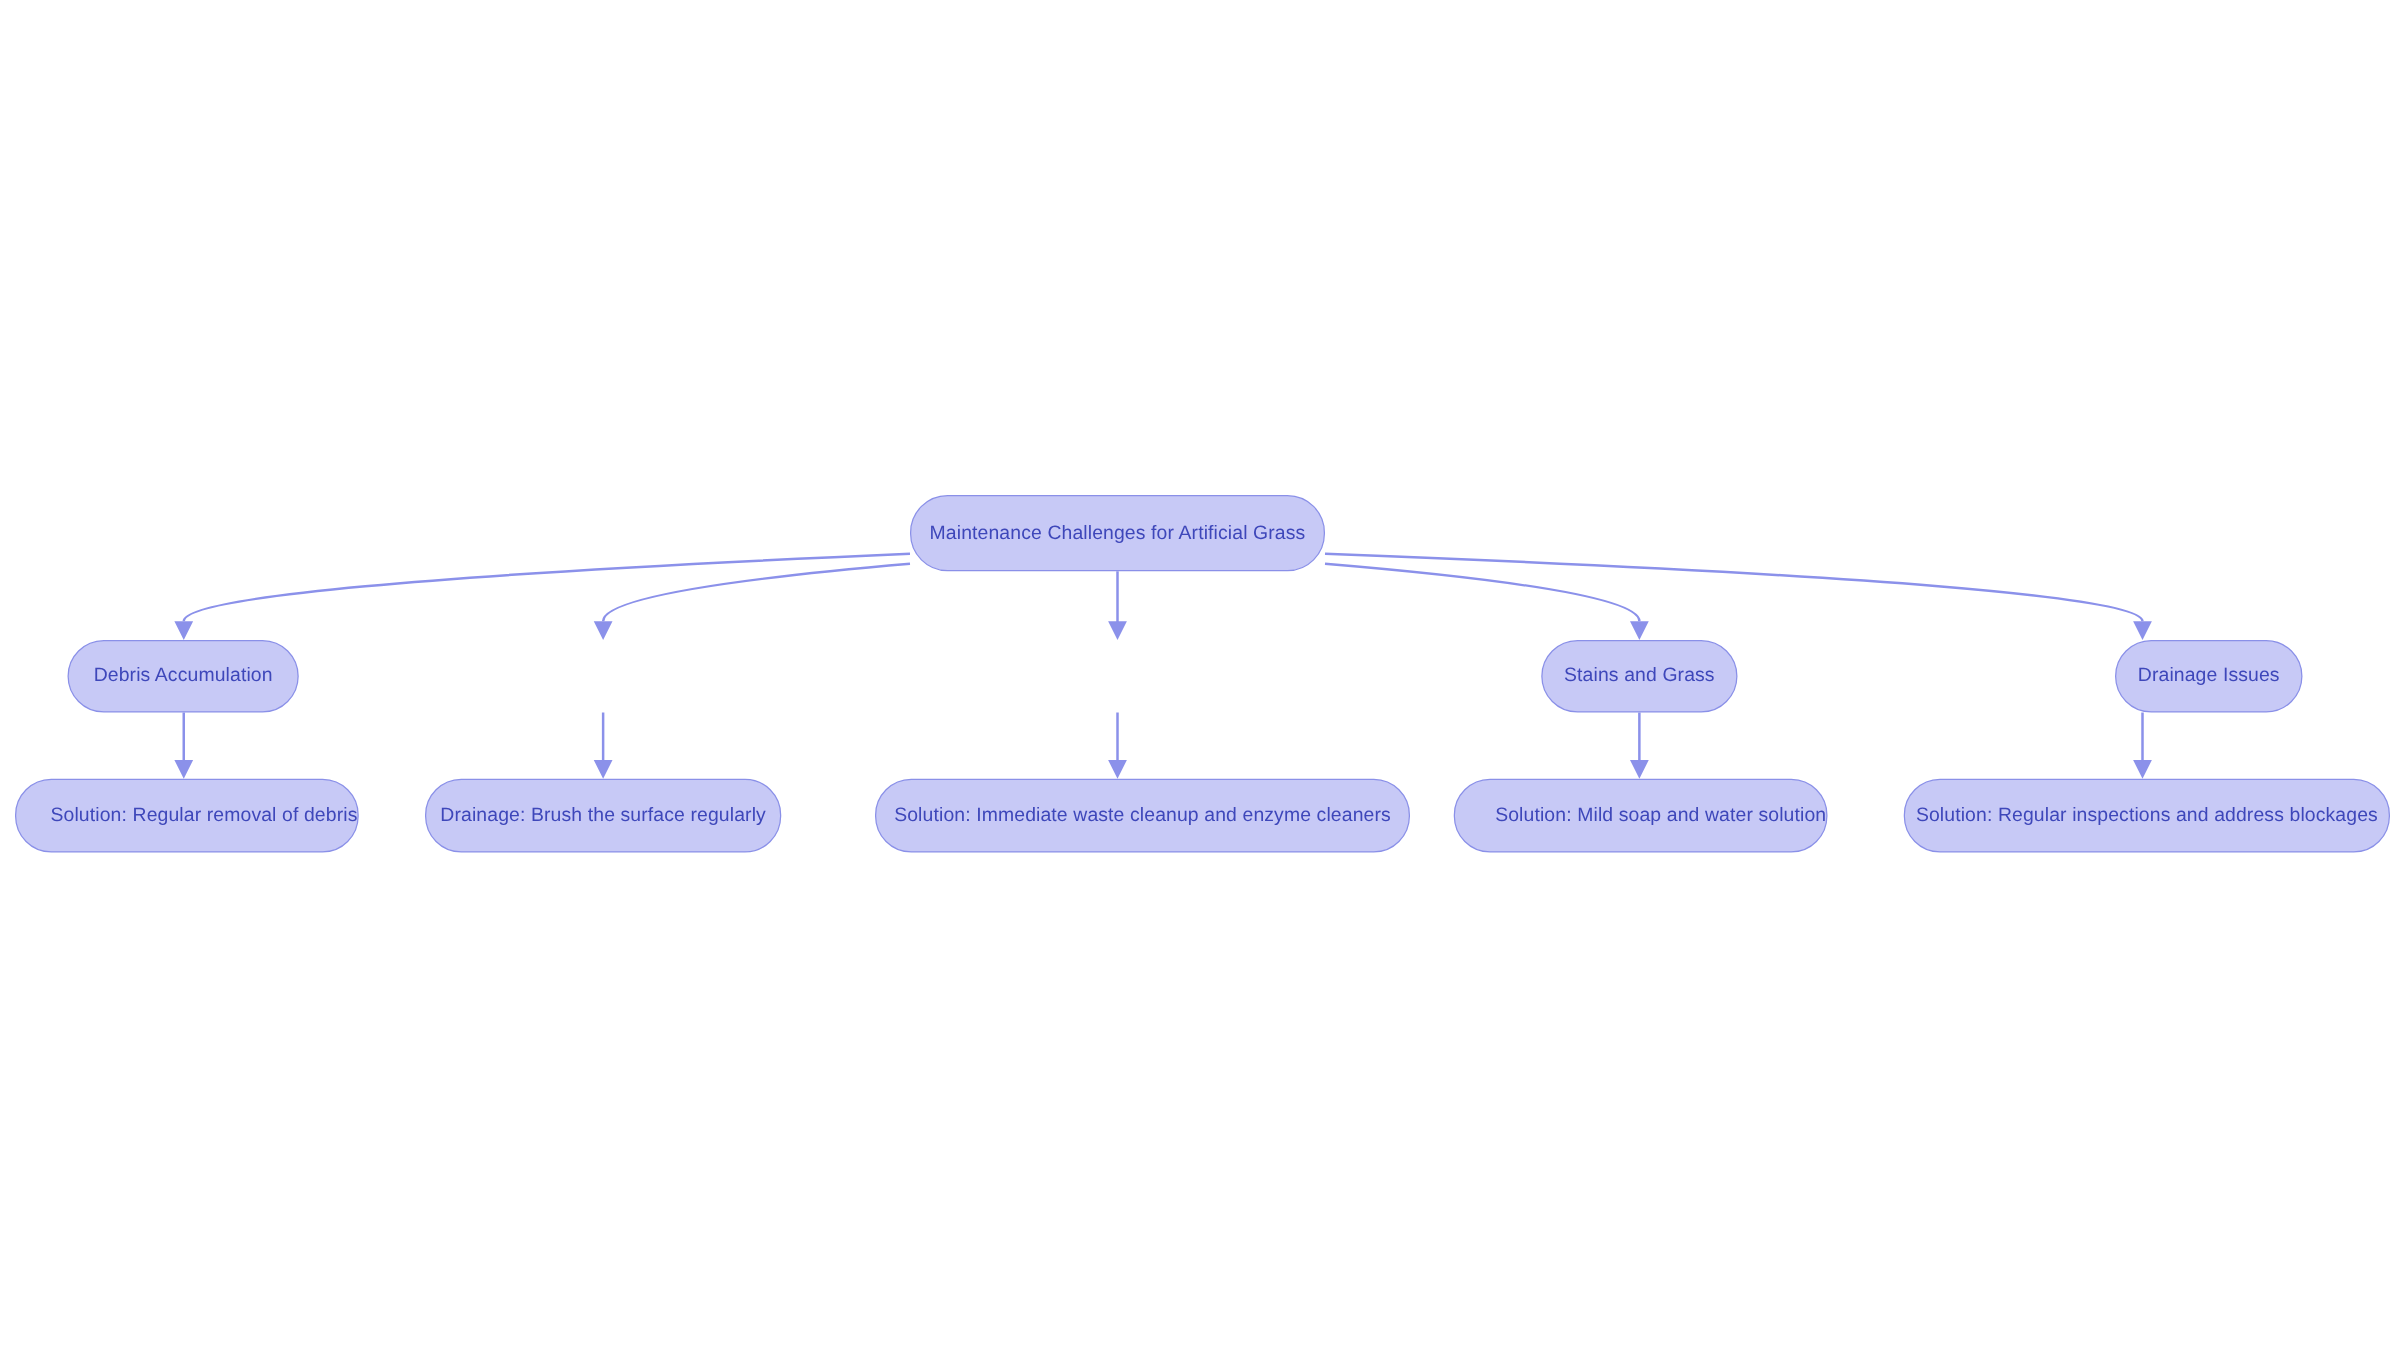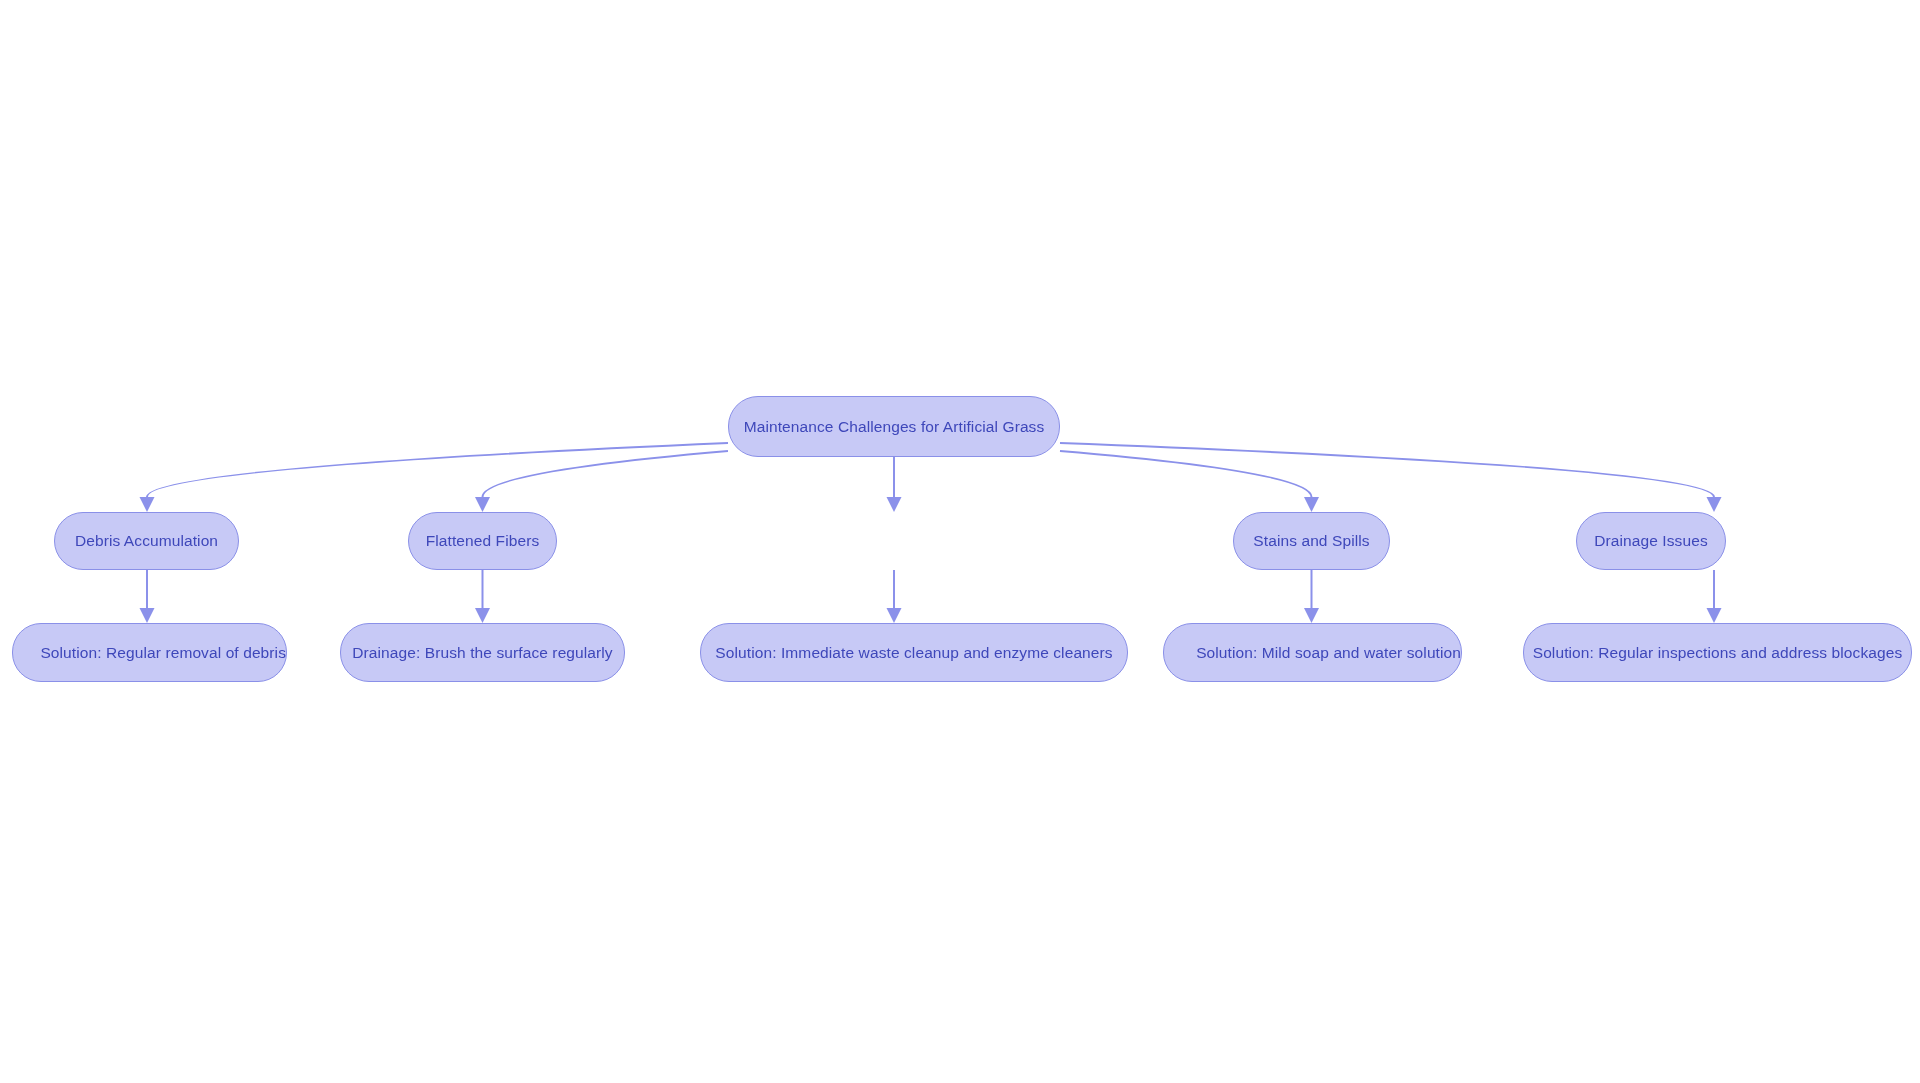--- a/index.html
+++ b/index.html
@@ -123,9 +123,6 @@
   <div class="node challenge ch-0">
     <span>Debris Accumulation</span>
   </div>
-  <div class="node challenge ch-1">
-    <span>Flattened Fibers</span>
-  </div>
   <div class="node challenge ch-3">
     <span>Stains and Spills</span>
   </div>

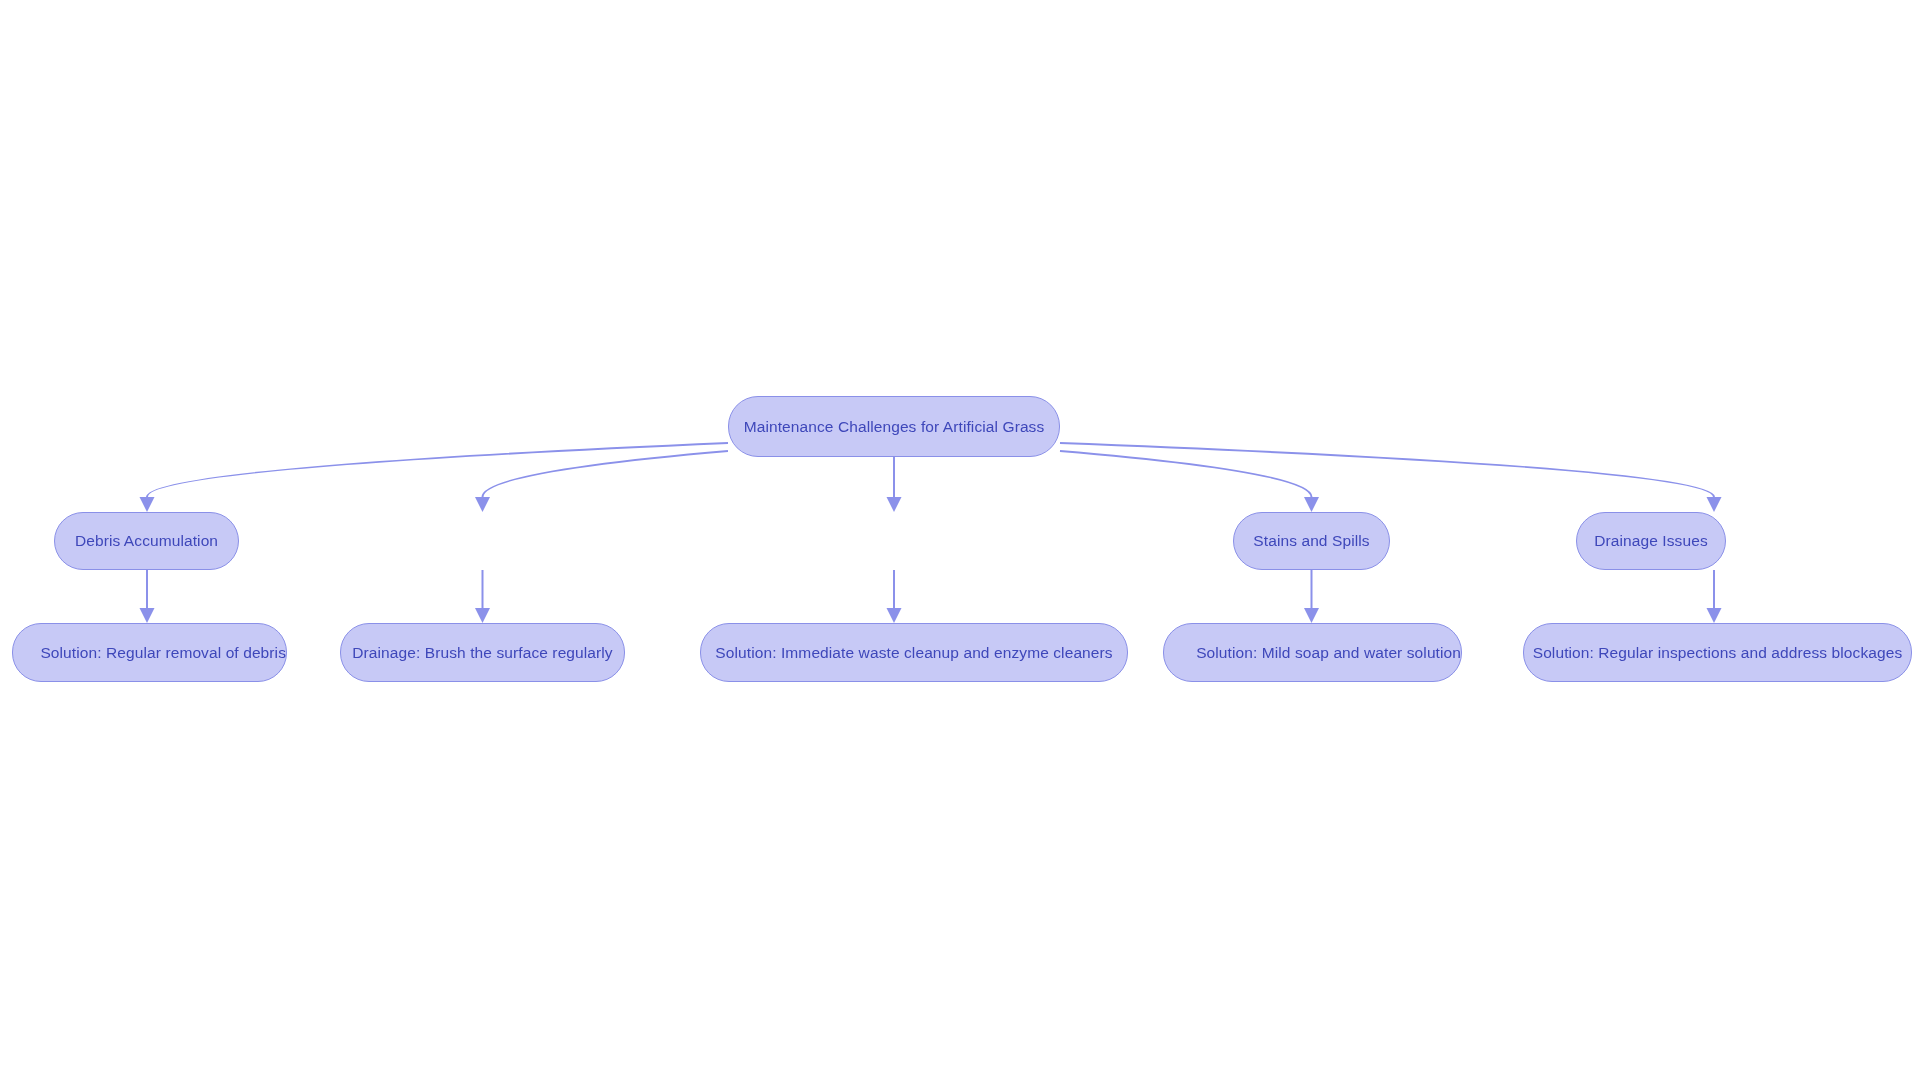--- a/index.html
+++ b/index.html
@@ -124,7 +124,7 @@
     <span>Debris Accumulation</span>
   </div>
   <div class="node challenge ch-3">
-    <span>Stains and Spills</span>
+    <span>Stains and Grass</span>
   </div>
   <div class="node challenge ch-4">
     <span>Drainage Issues</span>

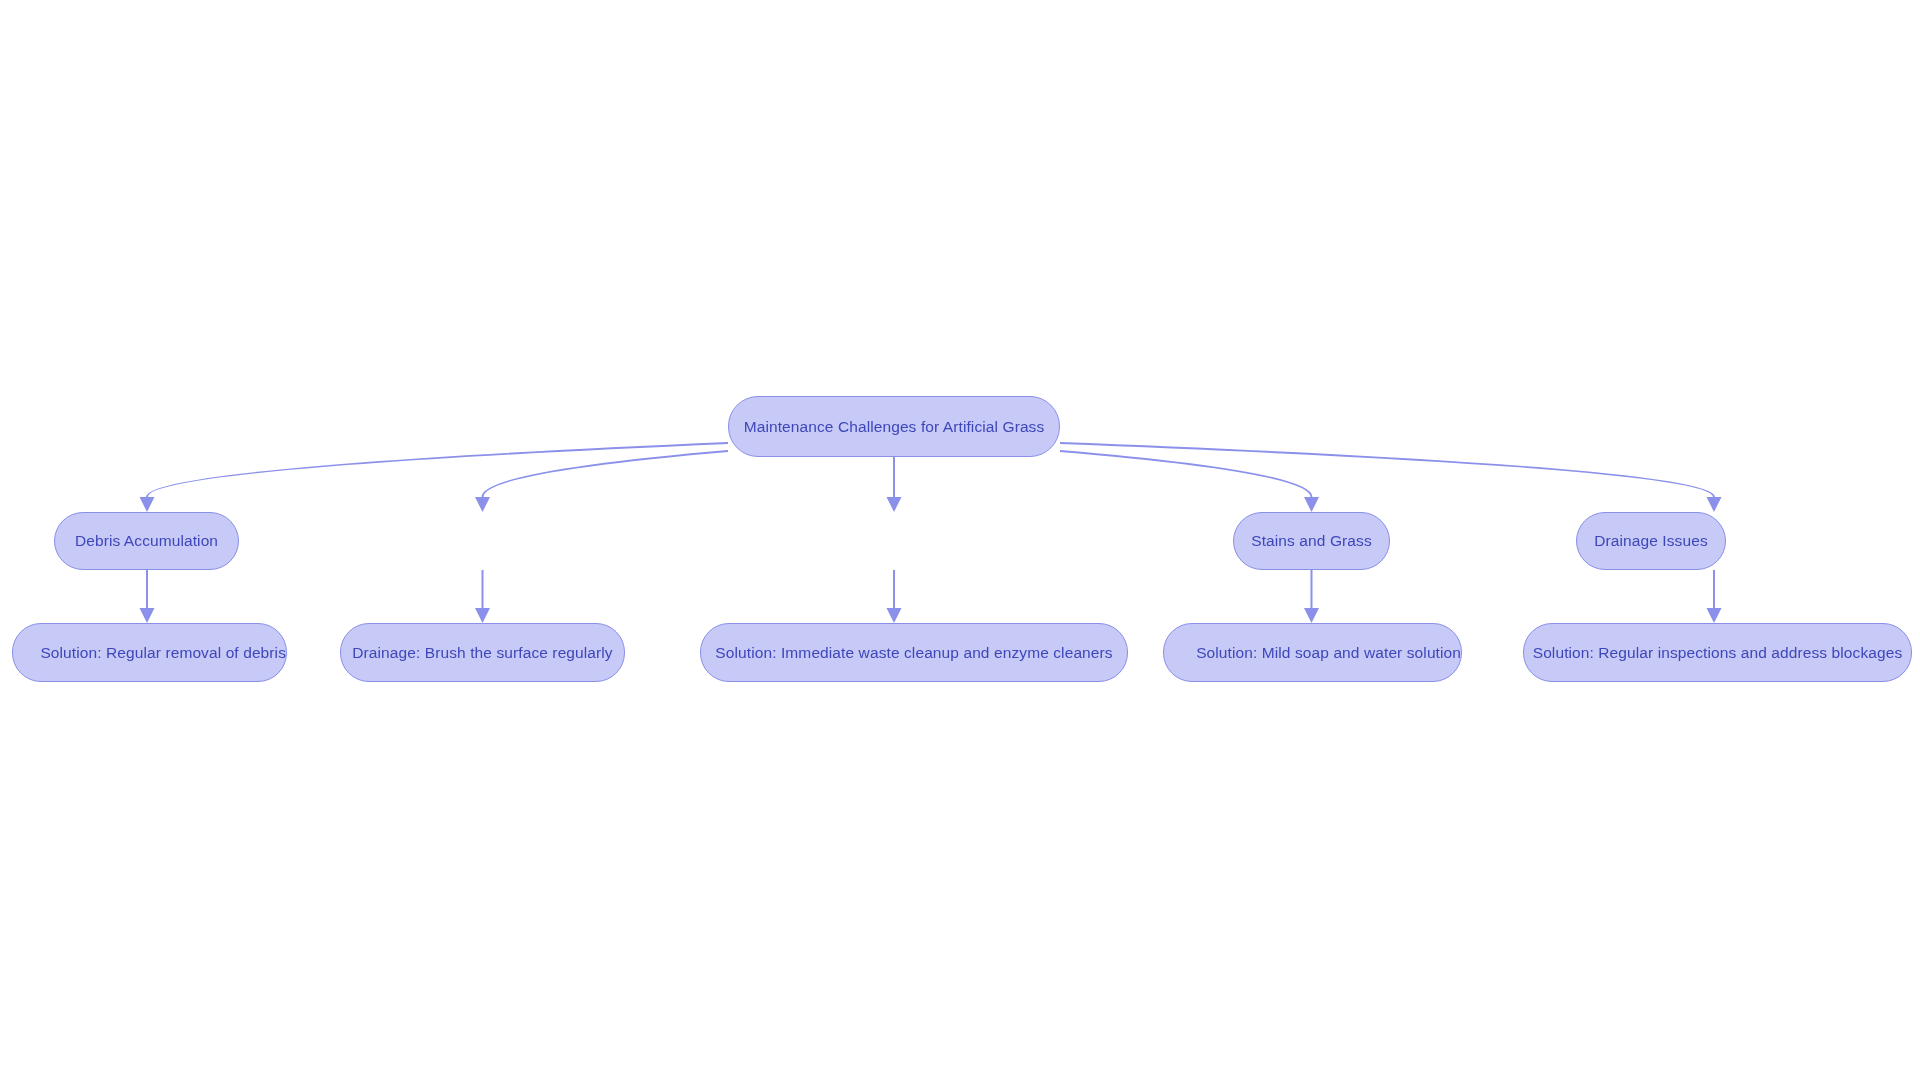--- a/index.html
+++ b/index.html
@@ -58,7 +58,7 @@
   .node.ch-1 { left: 408px;  width: 149px; }
   .node.ch-2 { left: 818px;  width: 152px; }
   .node.ch-3 { left: 1233px; width: 157px; }
-  .node.ch-4 { left: 1576px; width: 150px; }
+  .node.ch-4 { left: 1692px; width: 150px; }
 
   .node.so-0 { left: 12px;   width: 275px; justify-content: flex-end; }
   .node.so-1 { left: 340px;  width: 285px; }

